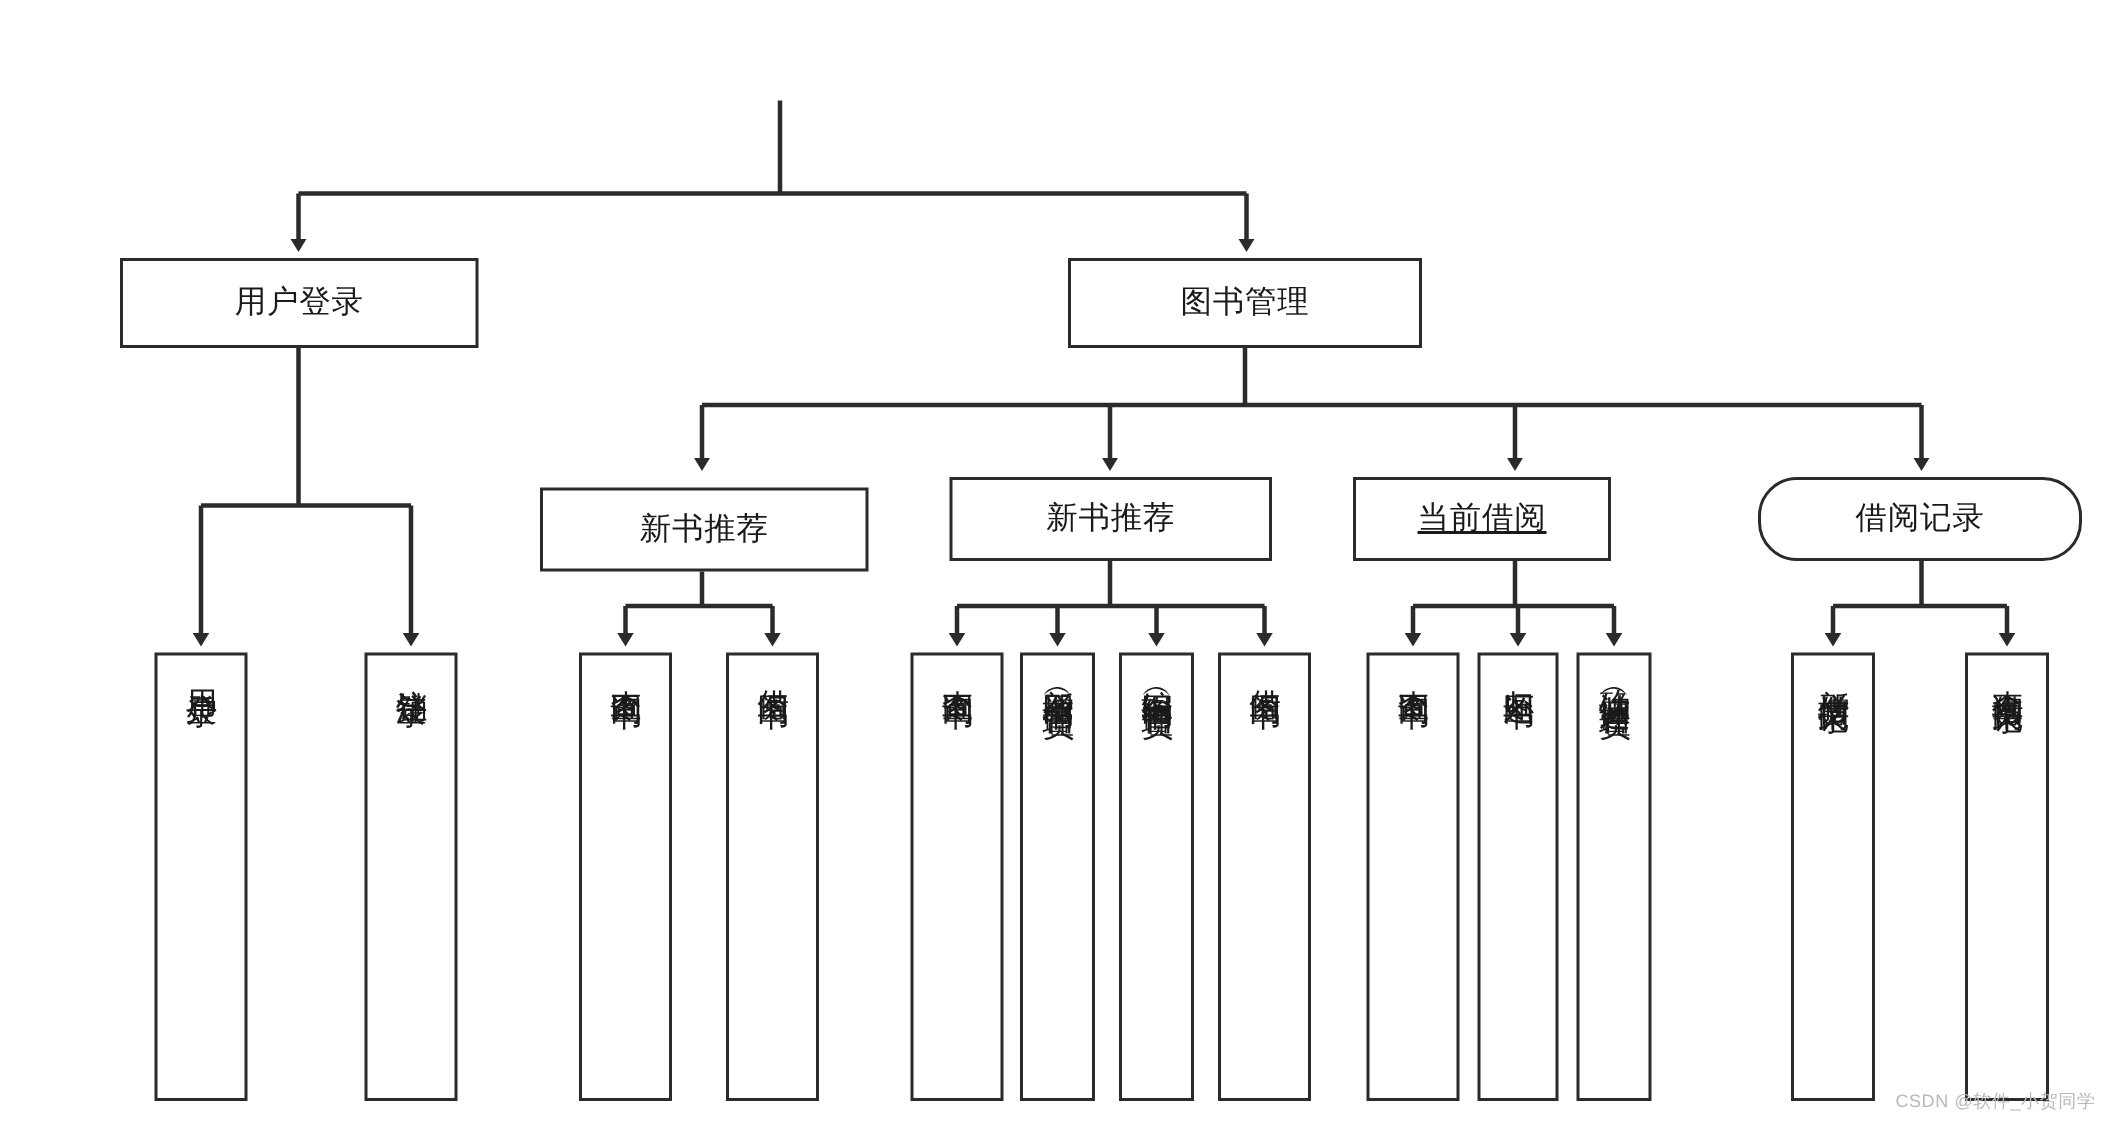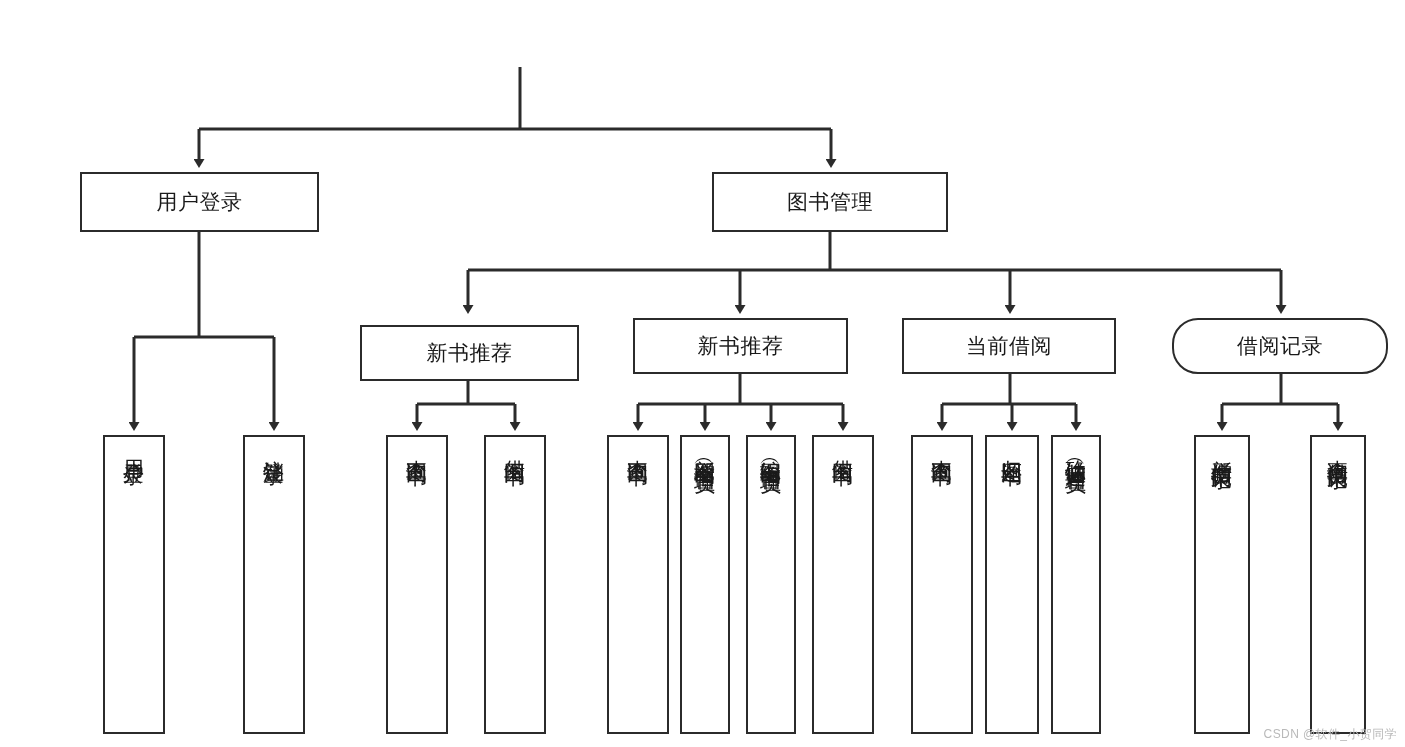--- a/index.html
+++ b/index.html
@@ -164,7 +164,7 @@
     <span class="node-label">新书推荐</span>
   </div>
 
-  <div class="node horiz" style="left:902px; top:318px; width:214px; height:56px;">
+  <div class="node horiz" style="left:902px; top:318px; width:172px; height:56px;text-decoration:underline;">
     <span class="node-label">当前借阅</span>
   </div>
 

